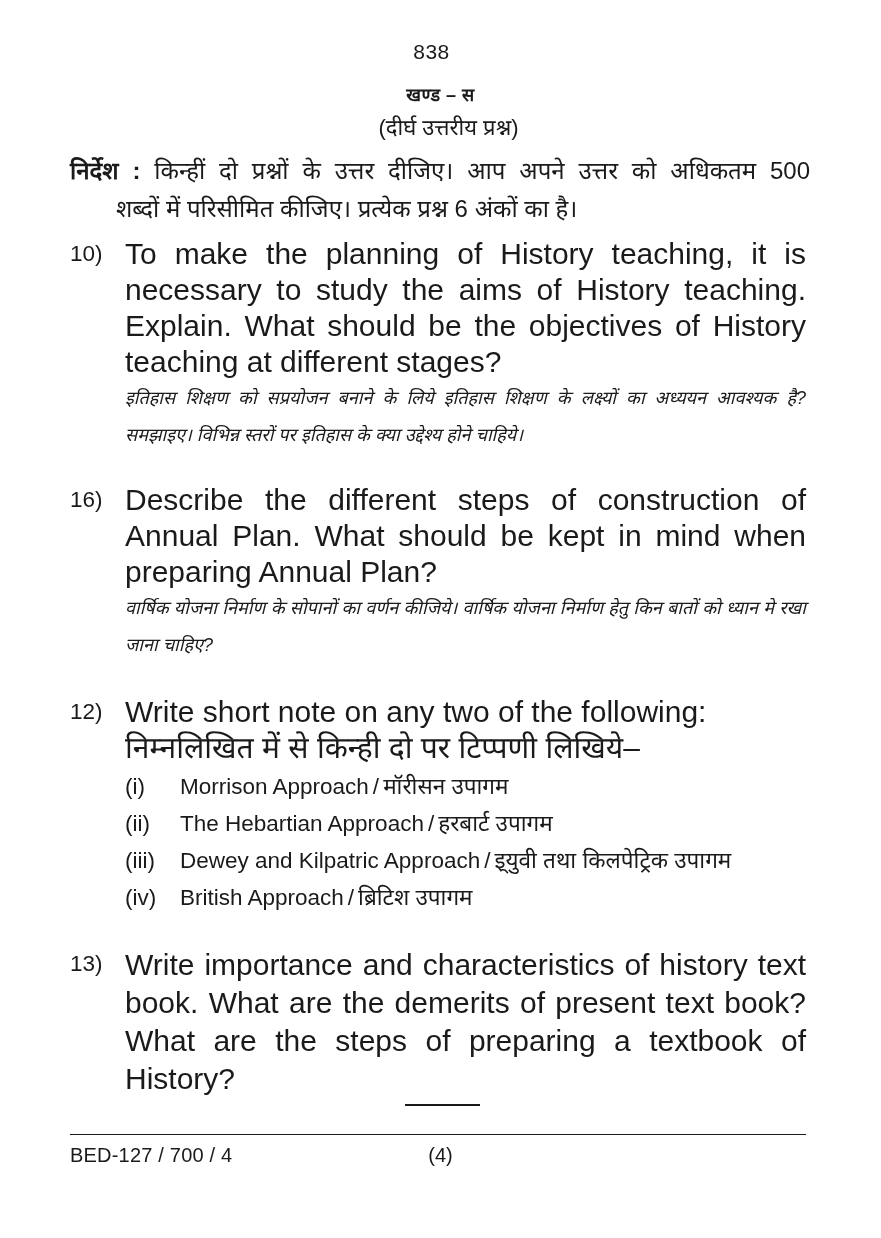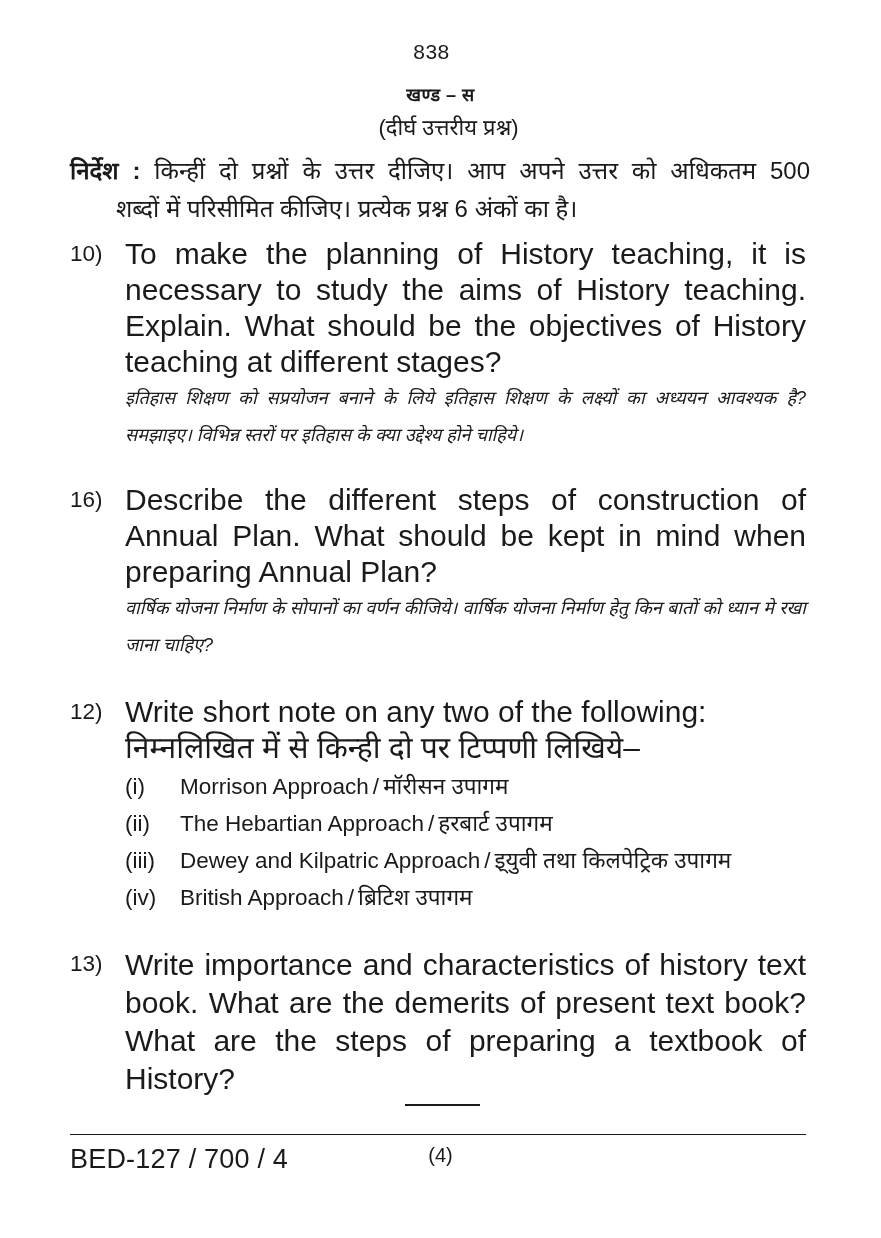--- a/index.html
+++ b/index.html
@@ -172,7 +172,7 @@
     position: absolute;
     left: 70px;
     top: 1144px;
-    font-size: 27px;
+    font-size: 20px;
     letter-spacing: 0.2px;
   }
   .footer-page {

